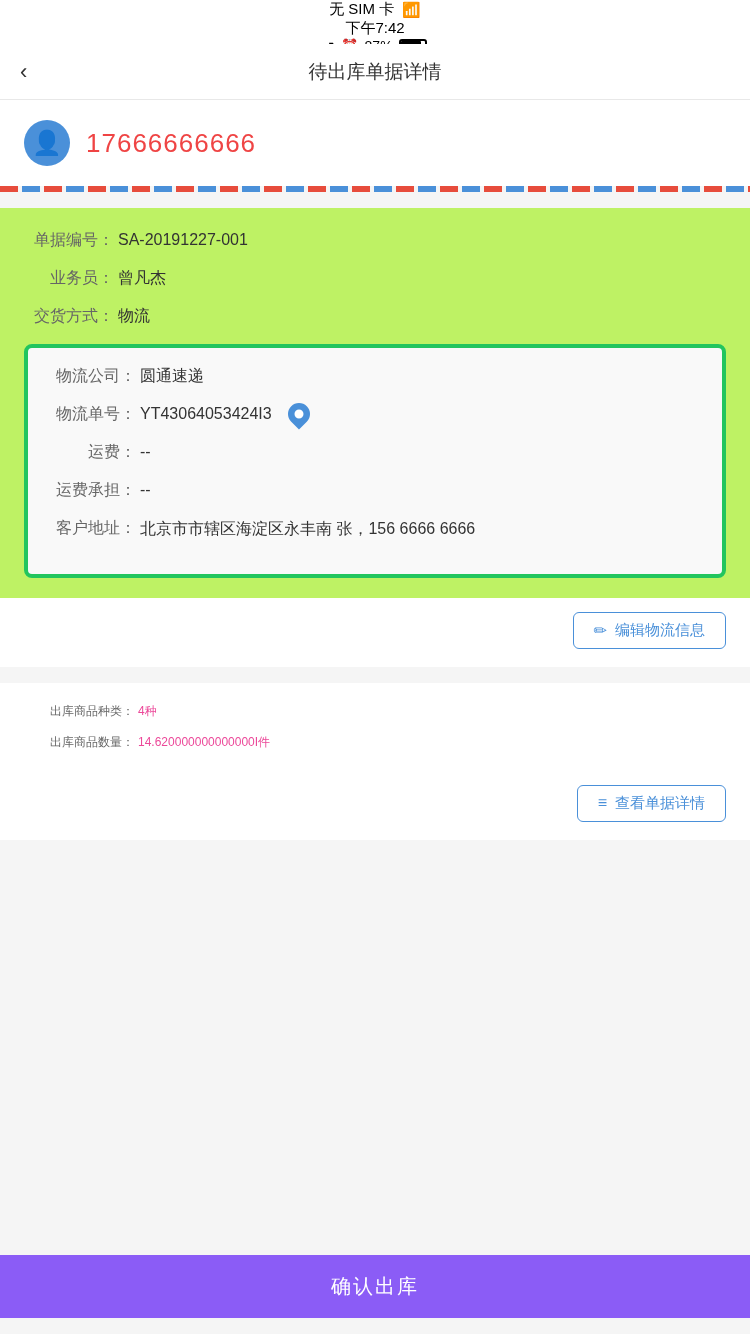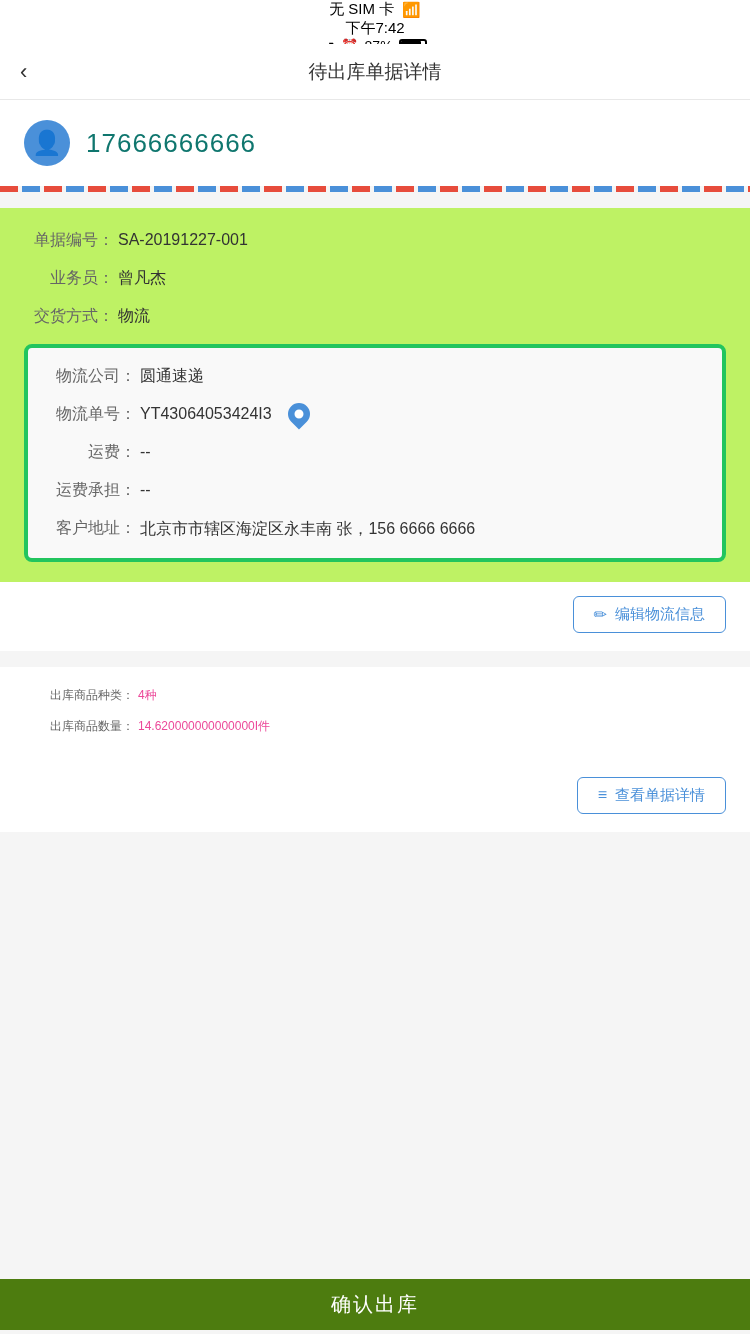--- a/index.html
+++ b/index.html
@@ -88,7 +88,7 @@
     }
     .customer-phone {
       font-size: 26px;
-      color: #0f766e;
+      color: #ef4444;
       font-weight: 500;
       letter-spacing: 1px;
       text-align: center;

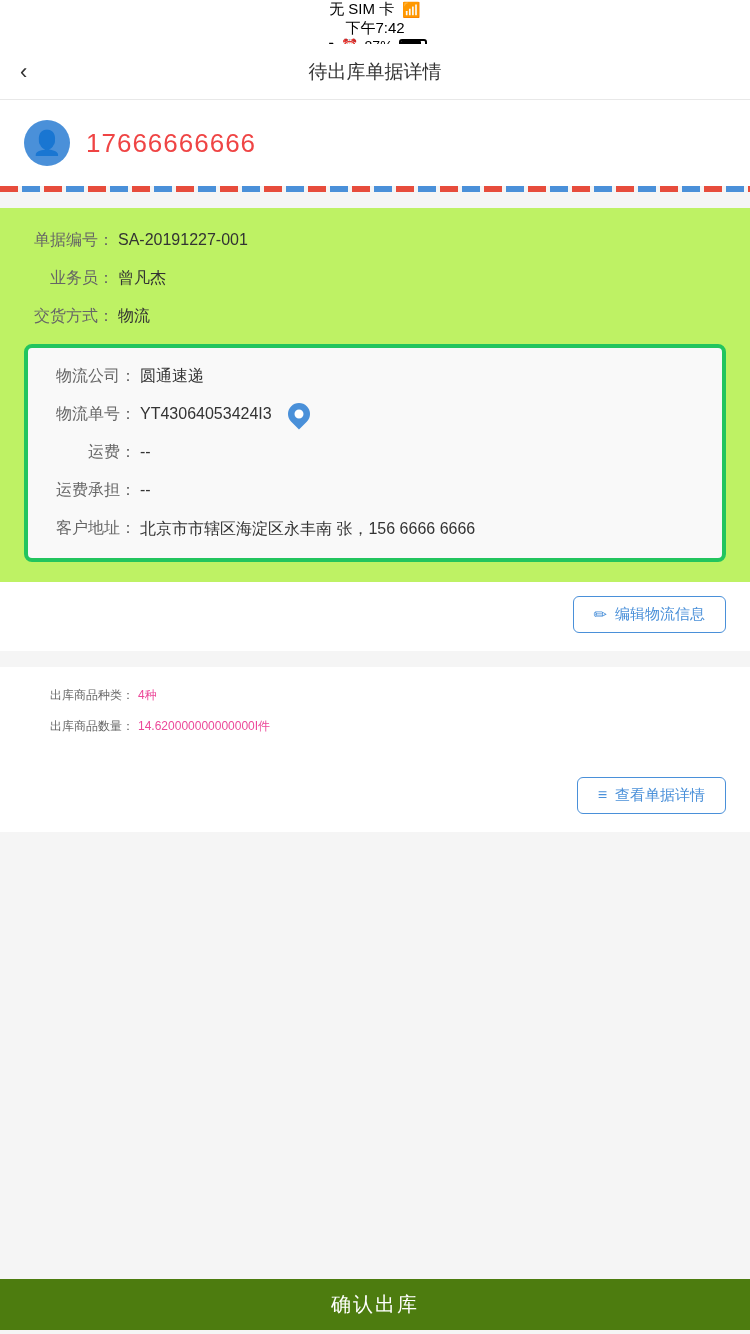--- a/index.html
+++ b/index.html
@@ -140,7 +140,7 @@
       font-size: 16px;
       line-height: 1.5;
     }
-    .logistics-row:last-child { margin-bottom: 0; }
+    .logistics-row:last-child { margin-bottom: 16px; }
     .logistics-label {
       color: #666;
       min-width: 90px;

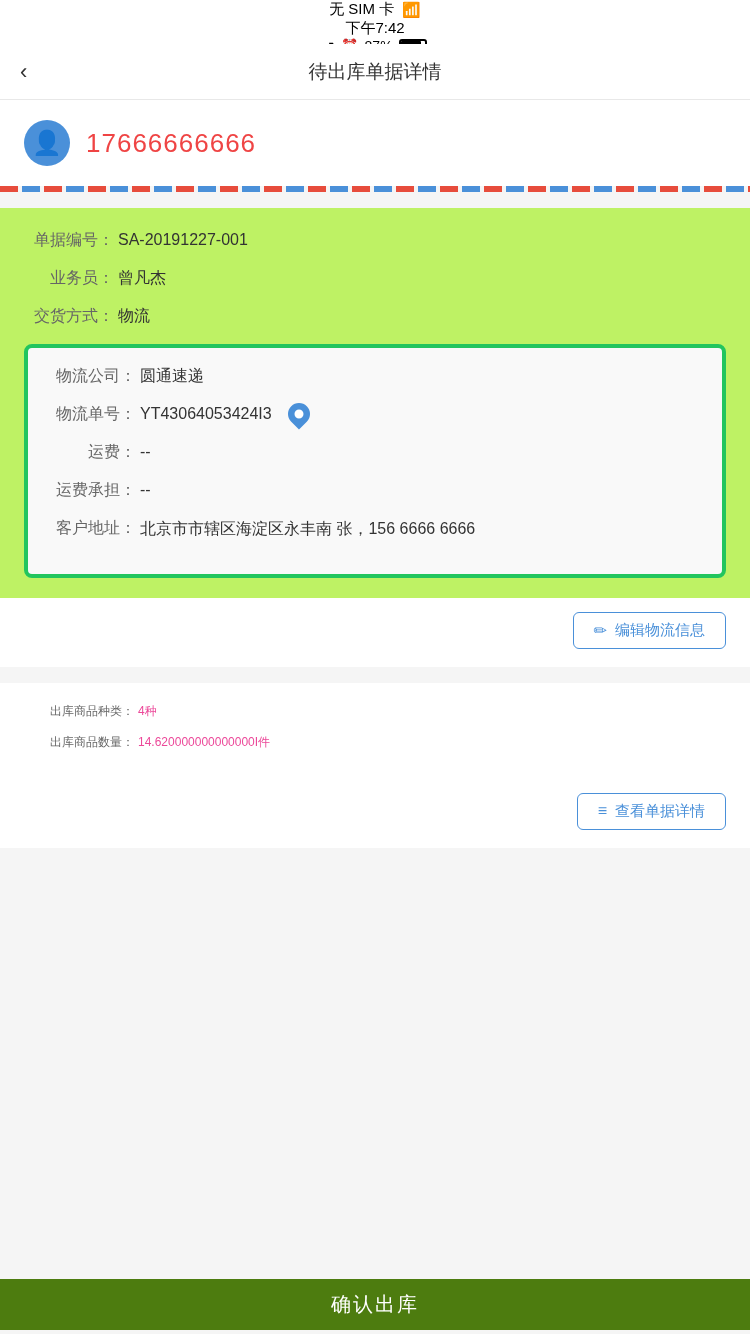--- a/index.html
+++ b/index.html
@@ -217,7 +217,7 @@
       margin-bottom: 14px;
       font-size: 12px;
     }
-    .product-row:last-child { margin-bottom: 8px; }
+    .product-row:last-child { margin-bottom: 0; }
     .product-label {
       color: #666;
       min-width: 110px;

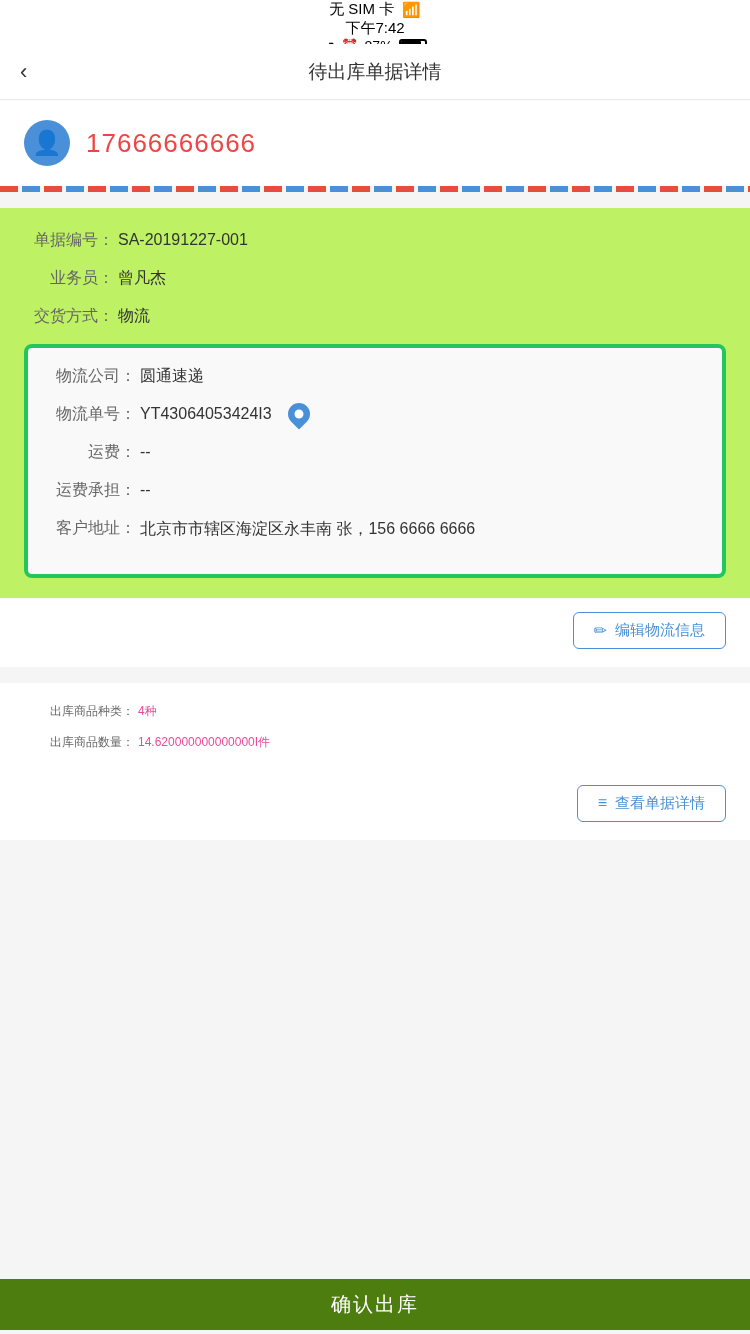--- a/index.html
+++ b/index.html
@@ -247,11 +247,11 @@
     
     .confirm-btn-container {
       position: fixed;
-      bottom: 4px;
+      bottom: 16px;
       left: 0;
       width: 750px;
-      background: #4d7c0f;
-      padding: 12px 0;
+      background: #8b5cf6;
+      padding: 18px 0;
       text-align: center;
     }
     .confirm-btn {

